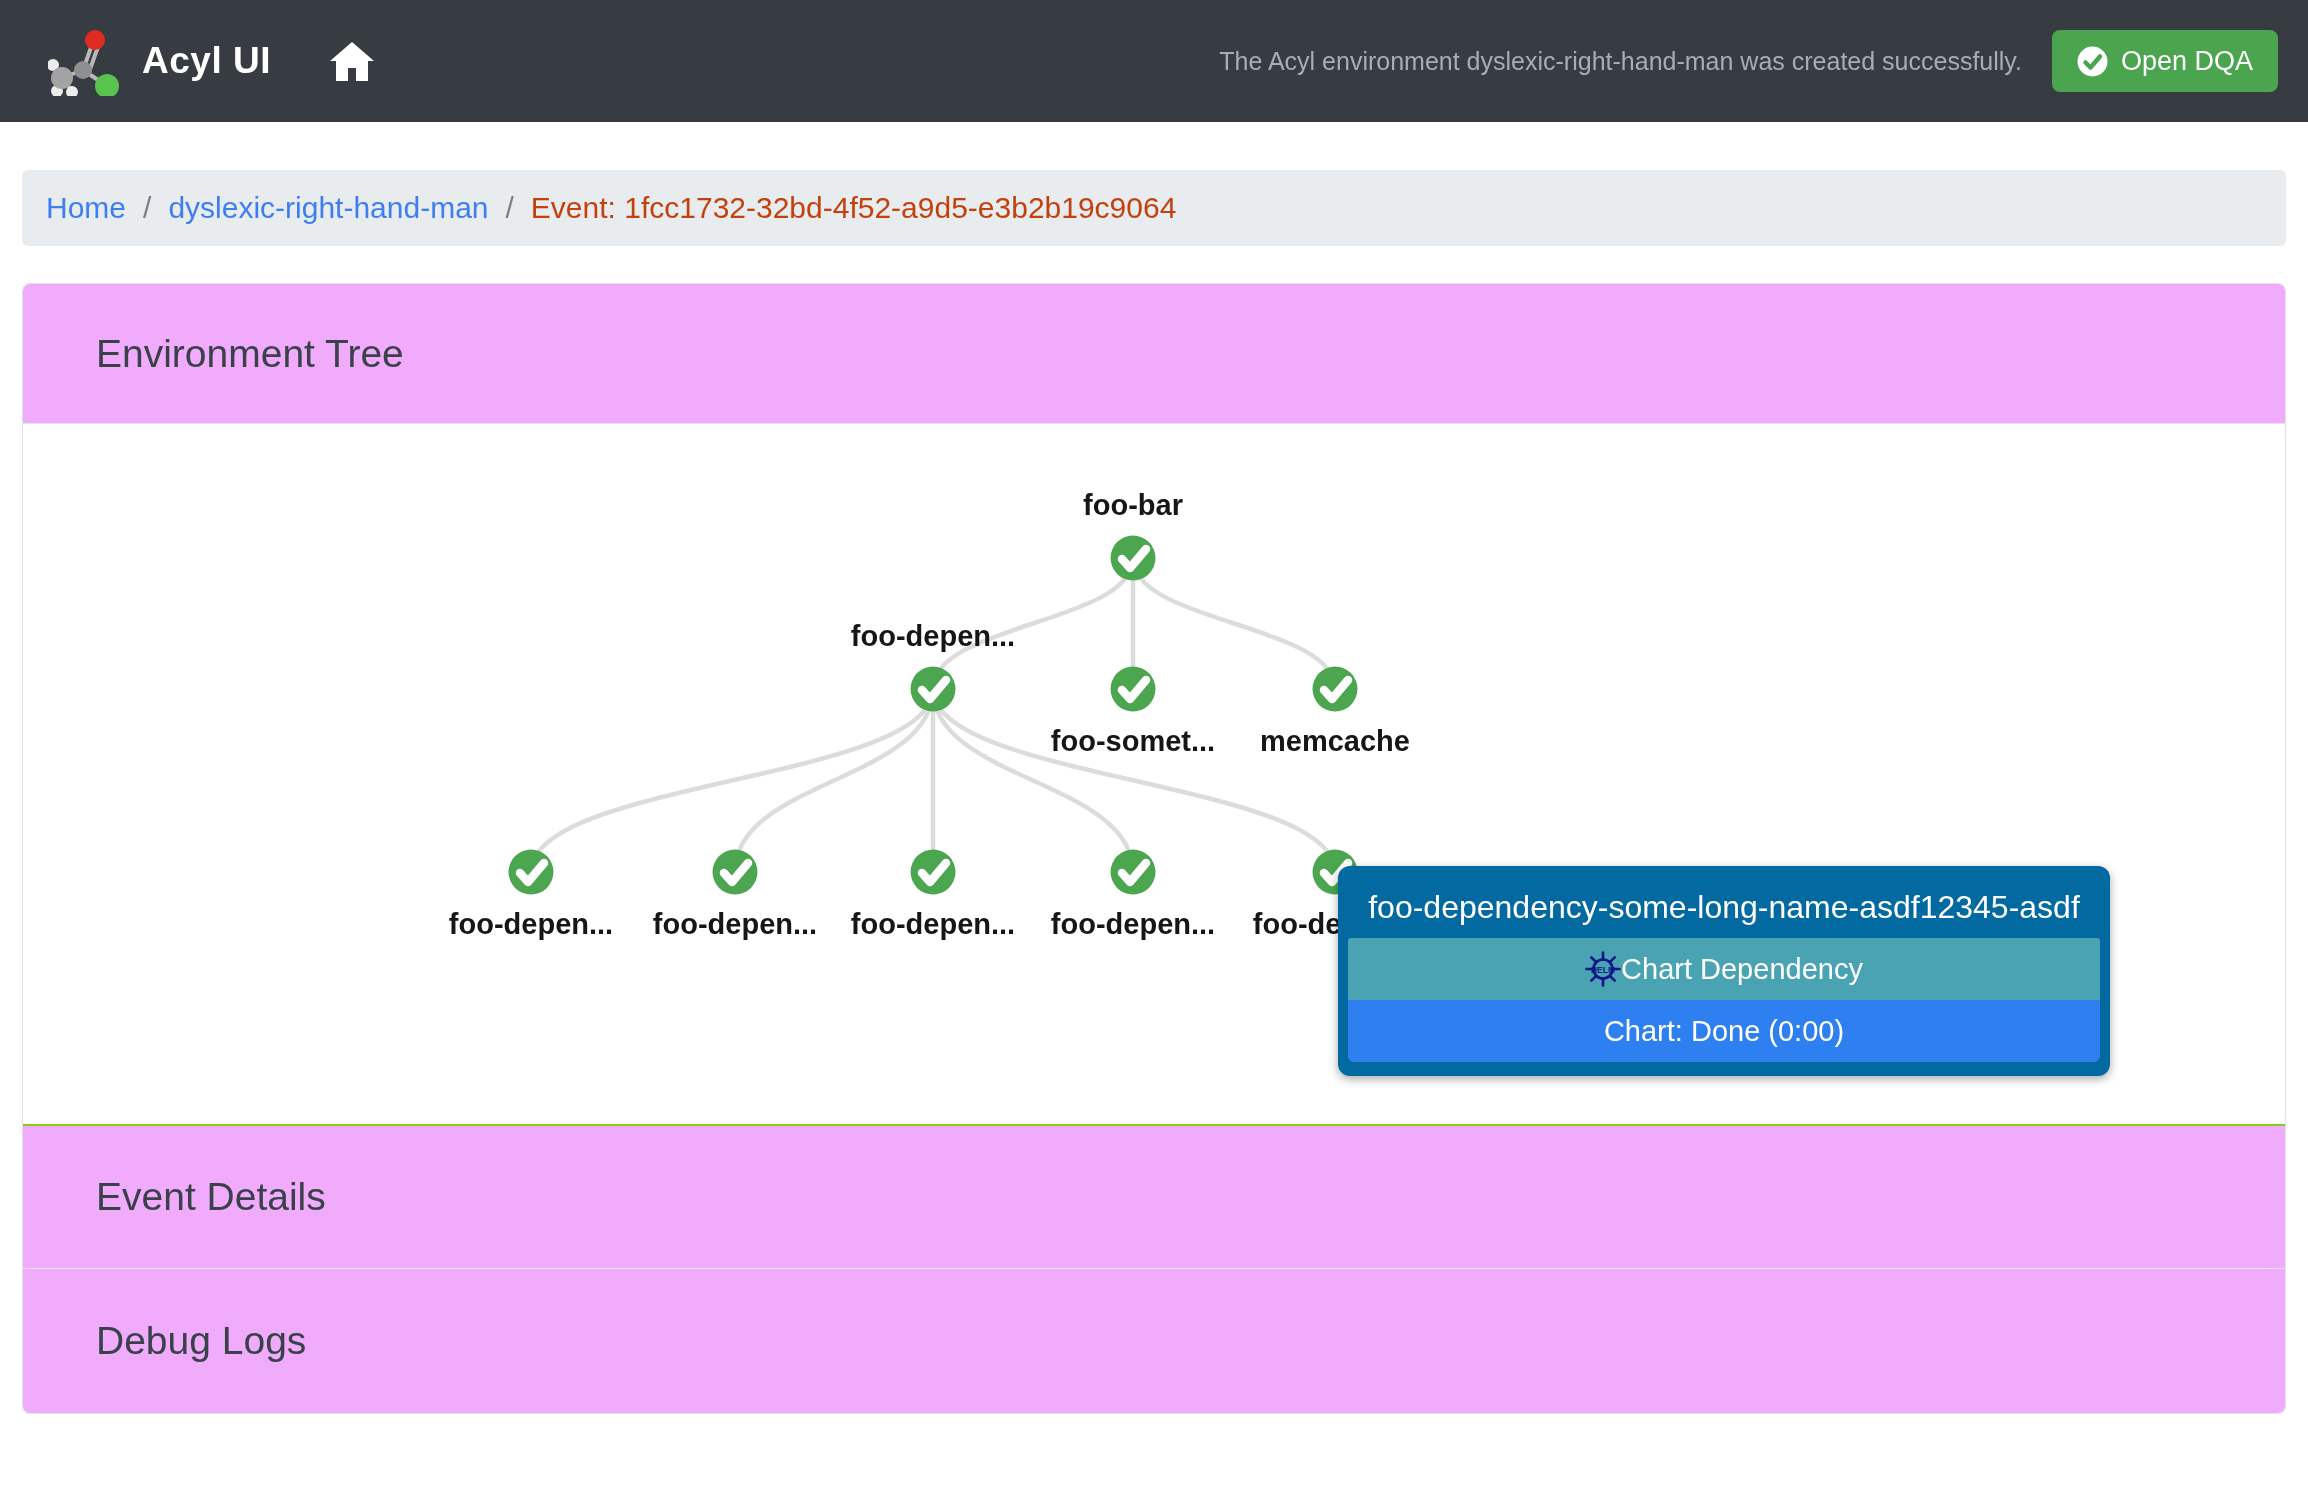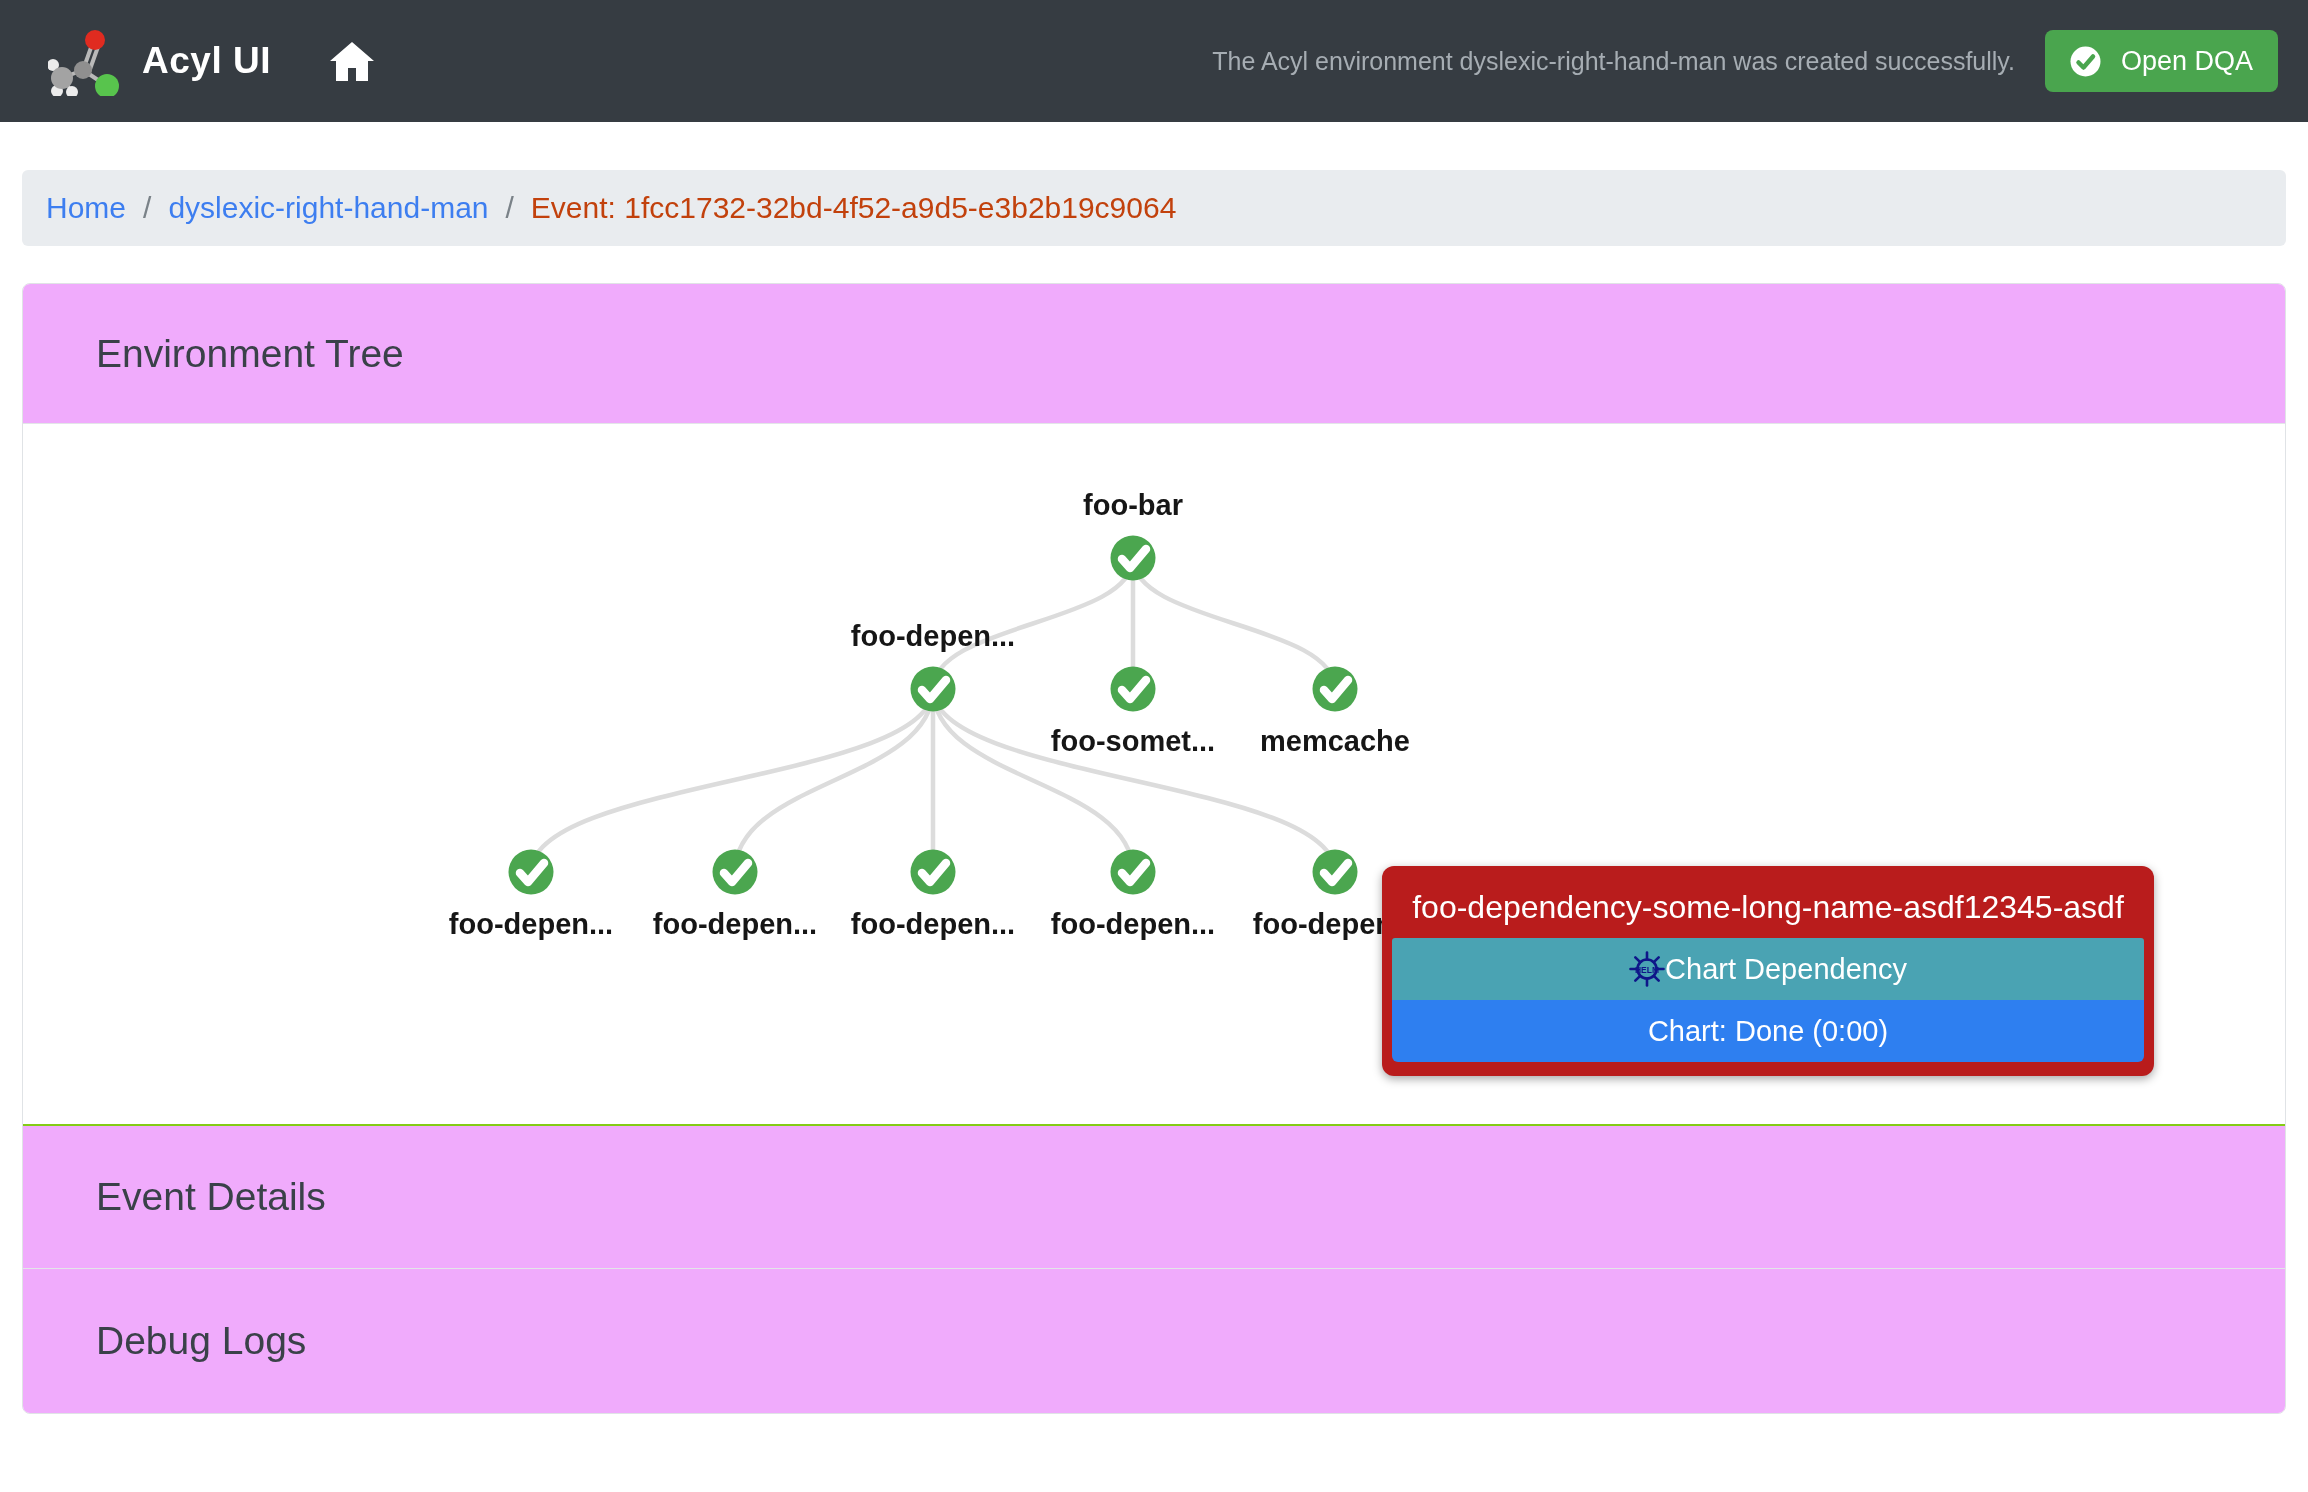--- a/index.html
+++ b/index.html
@@ -19,7 +19,7 @@
   .nav-spacer { flex:1; }
   .status-msg { color:#a6adb3; font-size:25px; margin-right:30px; }
   .open-dqa {
-    display:flex; align-items:center; gap:20px; background:#4aa54e; color:#fff;
+    display:flex; align-items:center; gap:13px; background:#4aa54e; color:#fff;
     border:none; font-size:27px; font-family:inherit; height:62px; padding:0 25px;
     border-radius:8px; cursor:pointer;
   }

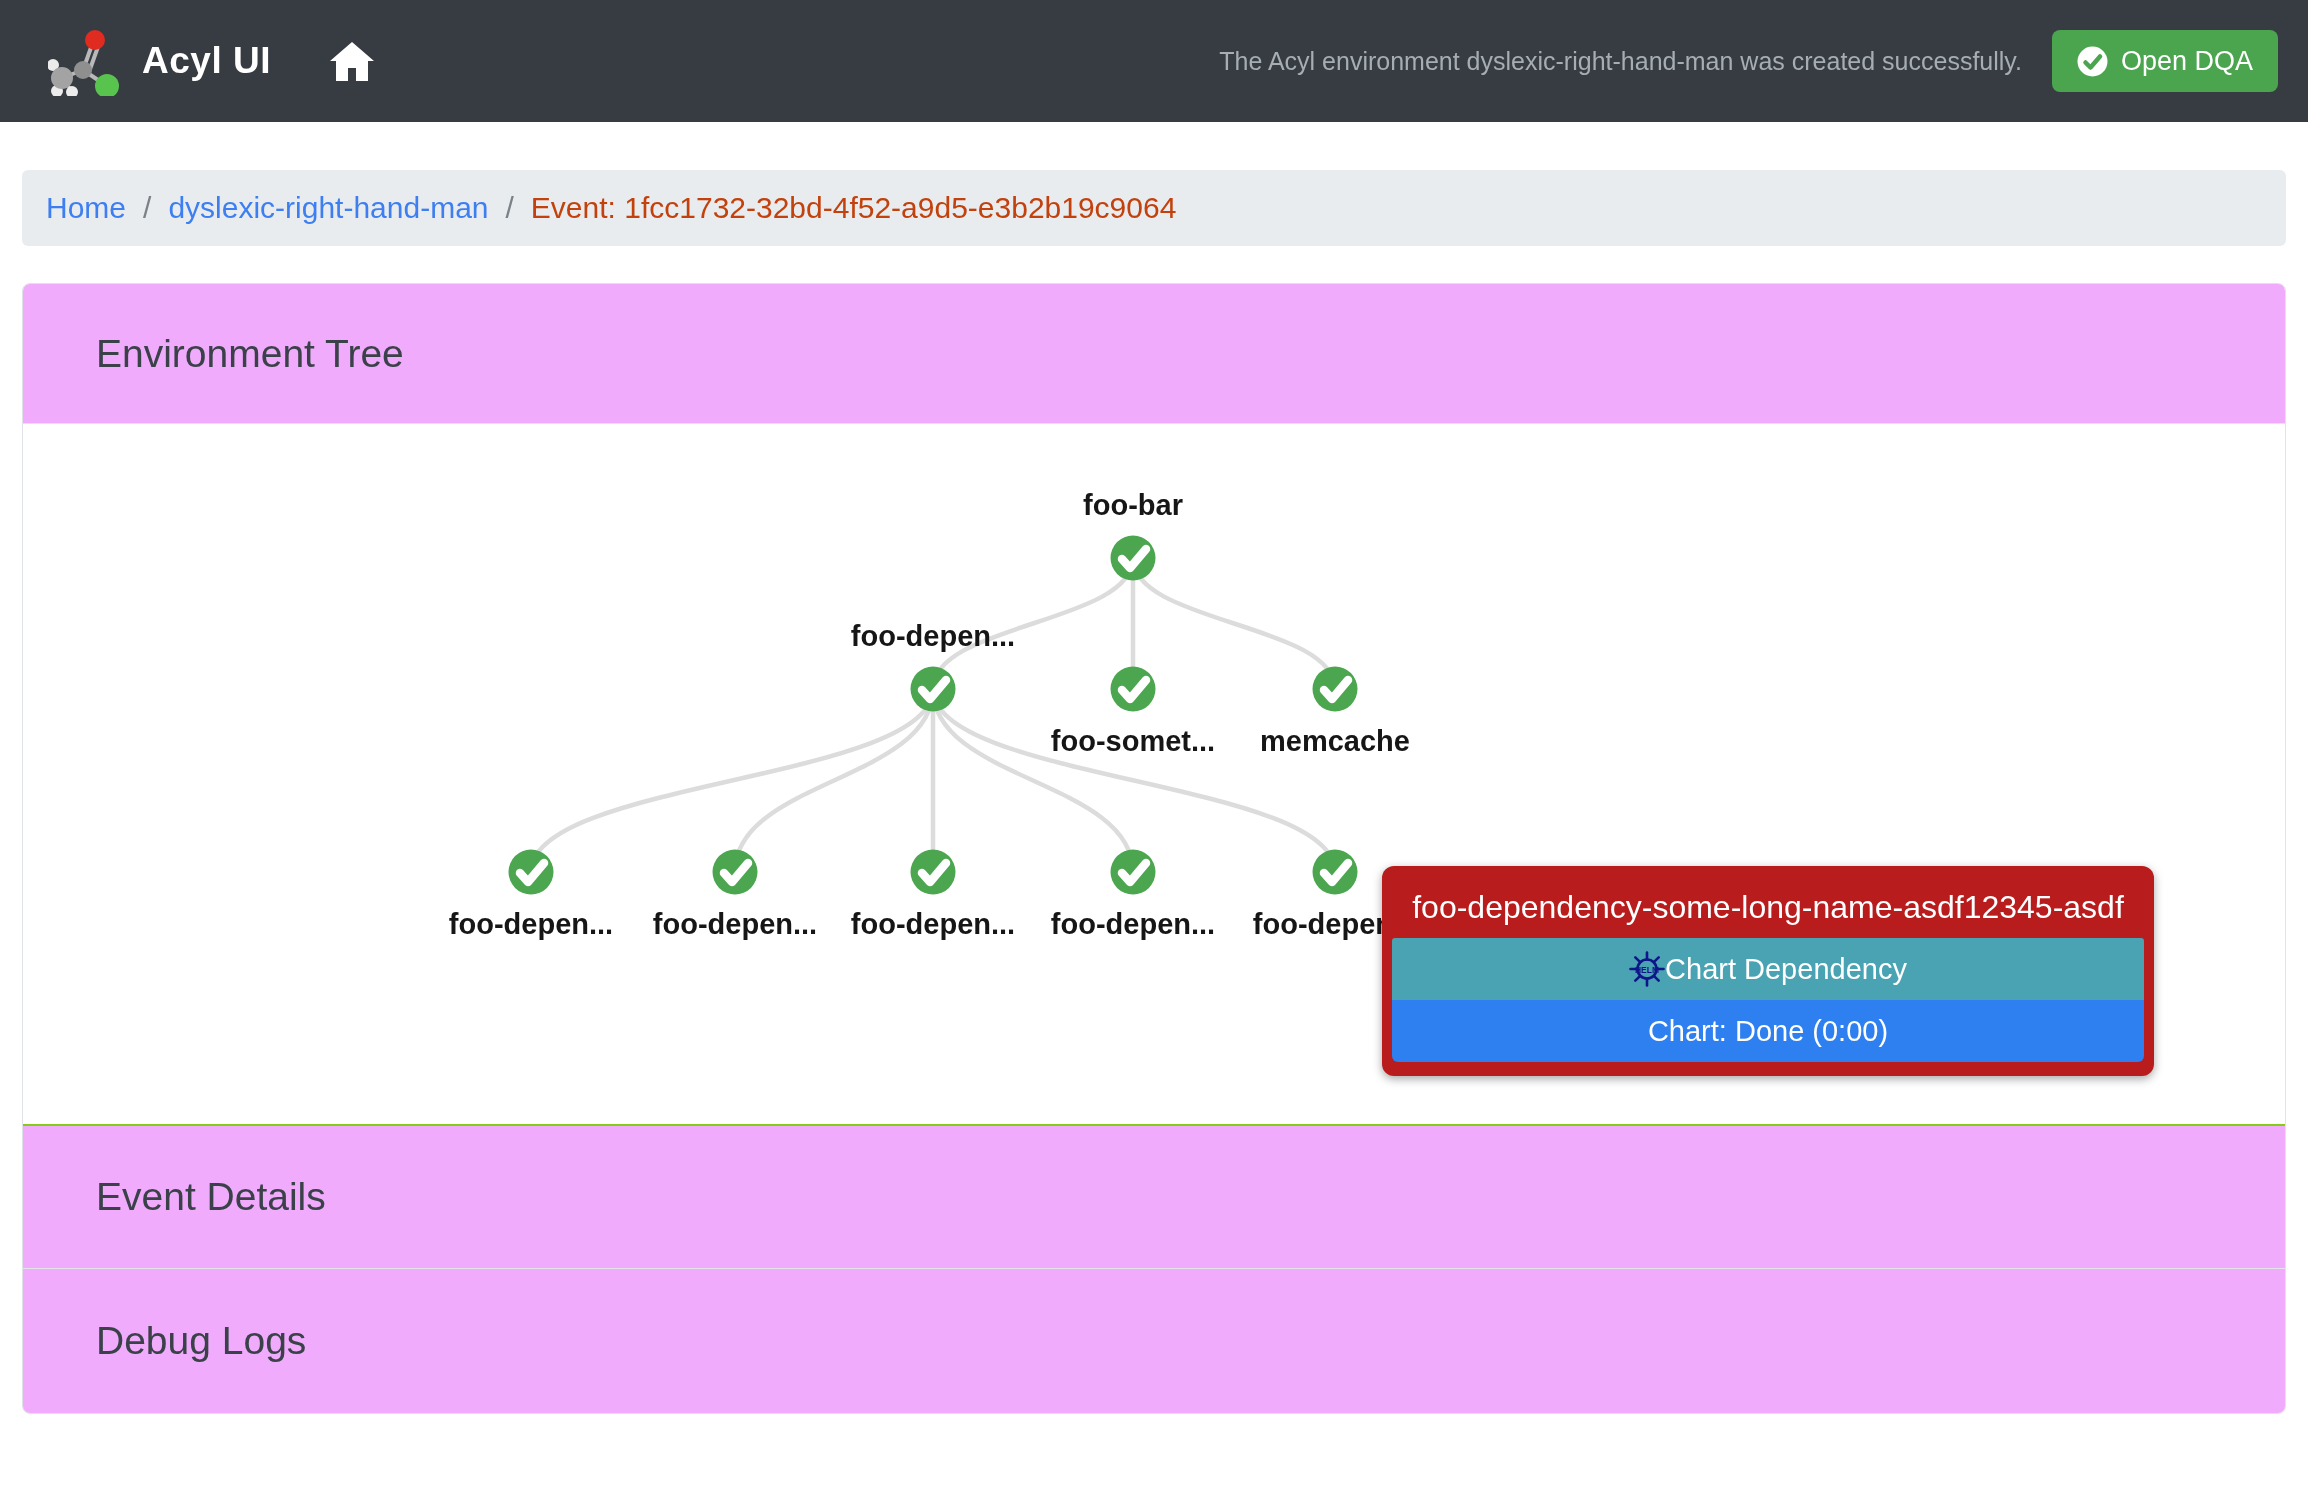--- a/index.html
+++ b/index.html
@@ -51,8 +51,8 @@
   
   .node-tooltip {
     position:absolute; left:1315px; top:442px; width:772px;
-    background:#b91c1c; border-radius:12px; padding:10px 10px 14px 10px;
-    box-shadow:0 3px 10px rgba(0,0,0,0.35); z-index:5;margin-left:44px;
+    background:#0369a1; border-radius:12px; padding:10px 10px 14px 10px;
+    box-shadow:0 3px 10px rgba(0,0,0,0.35); z-index:5;
   }
   .tooltip-title {
     color:#fff; font-size:32px; text-align:center; height:62px;

